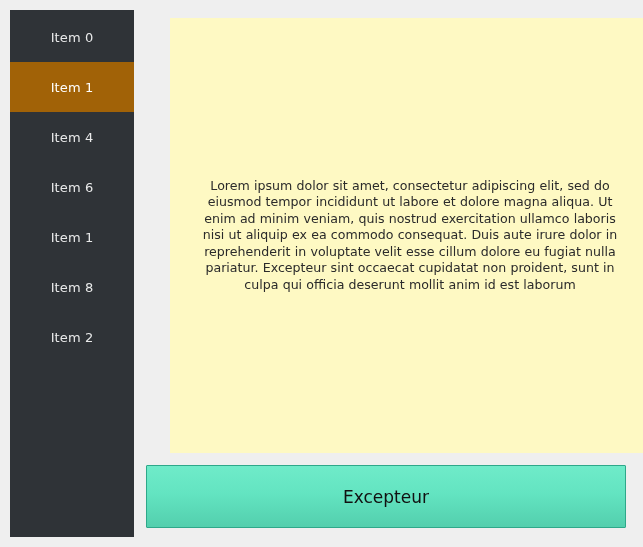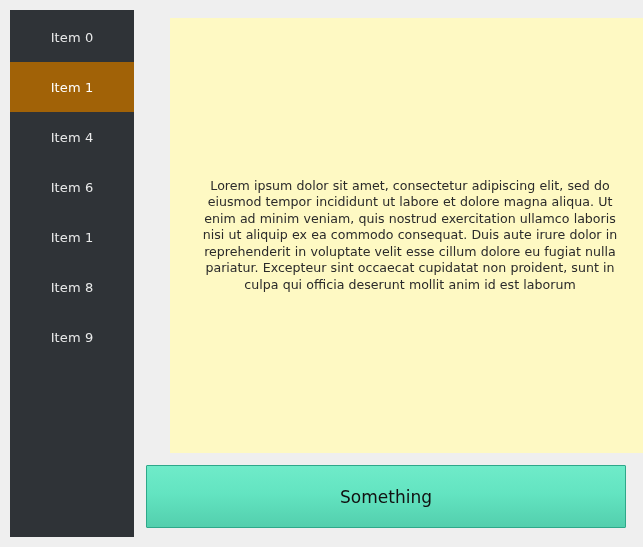--- a/index.html
+++ b/index.html
@@ -112,7 +112,7 @@
       <span>Item 8</span>
     </div>
     <div class="side-item">
-      <span>Item 9</span>
+      <span>Item 2</span>
     </div>
   </div>
 </div>

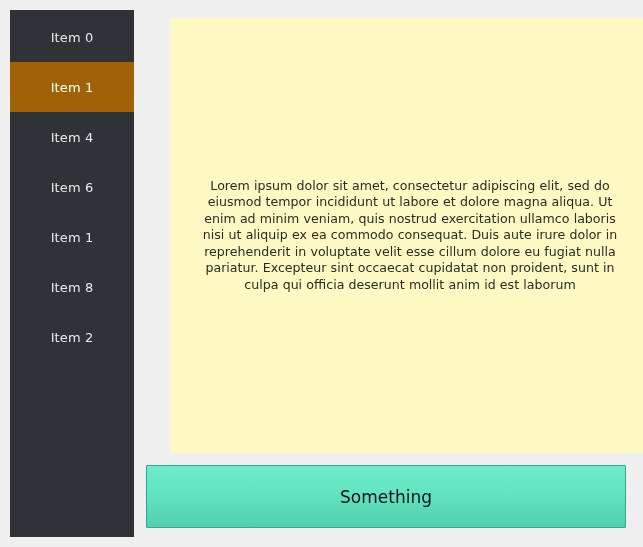--- a/index.html
+++ b/index.html
@@ -122,7 +122,7 @@
 </div>
 
 <button id="something-button">
-  <span>Something</span>
+  <span>Excepteur</span>
 </button>
 
 </body></html>

